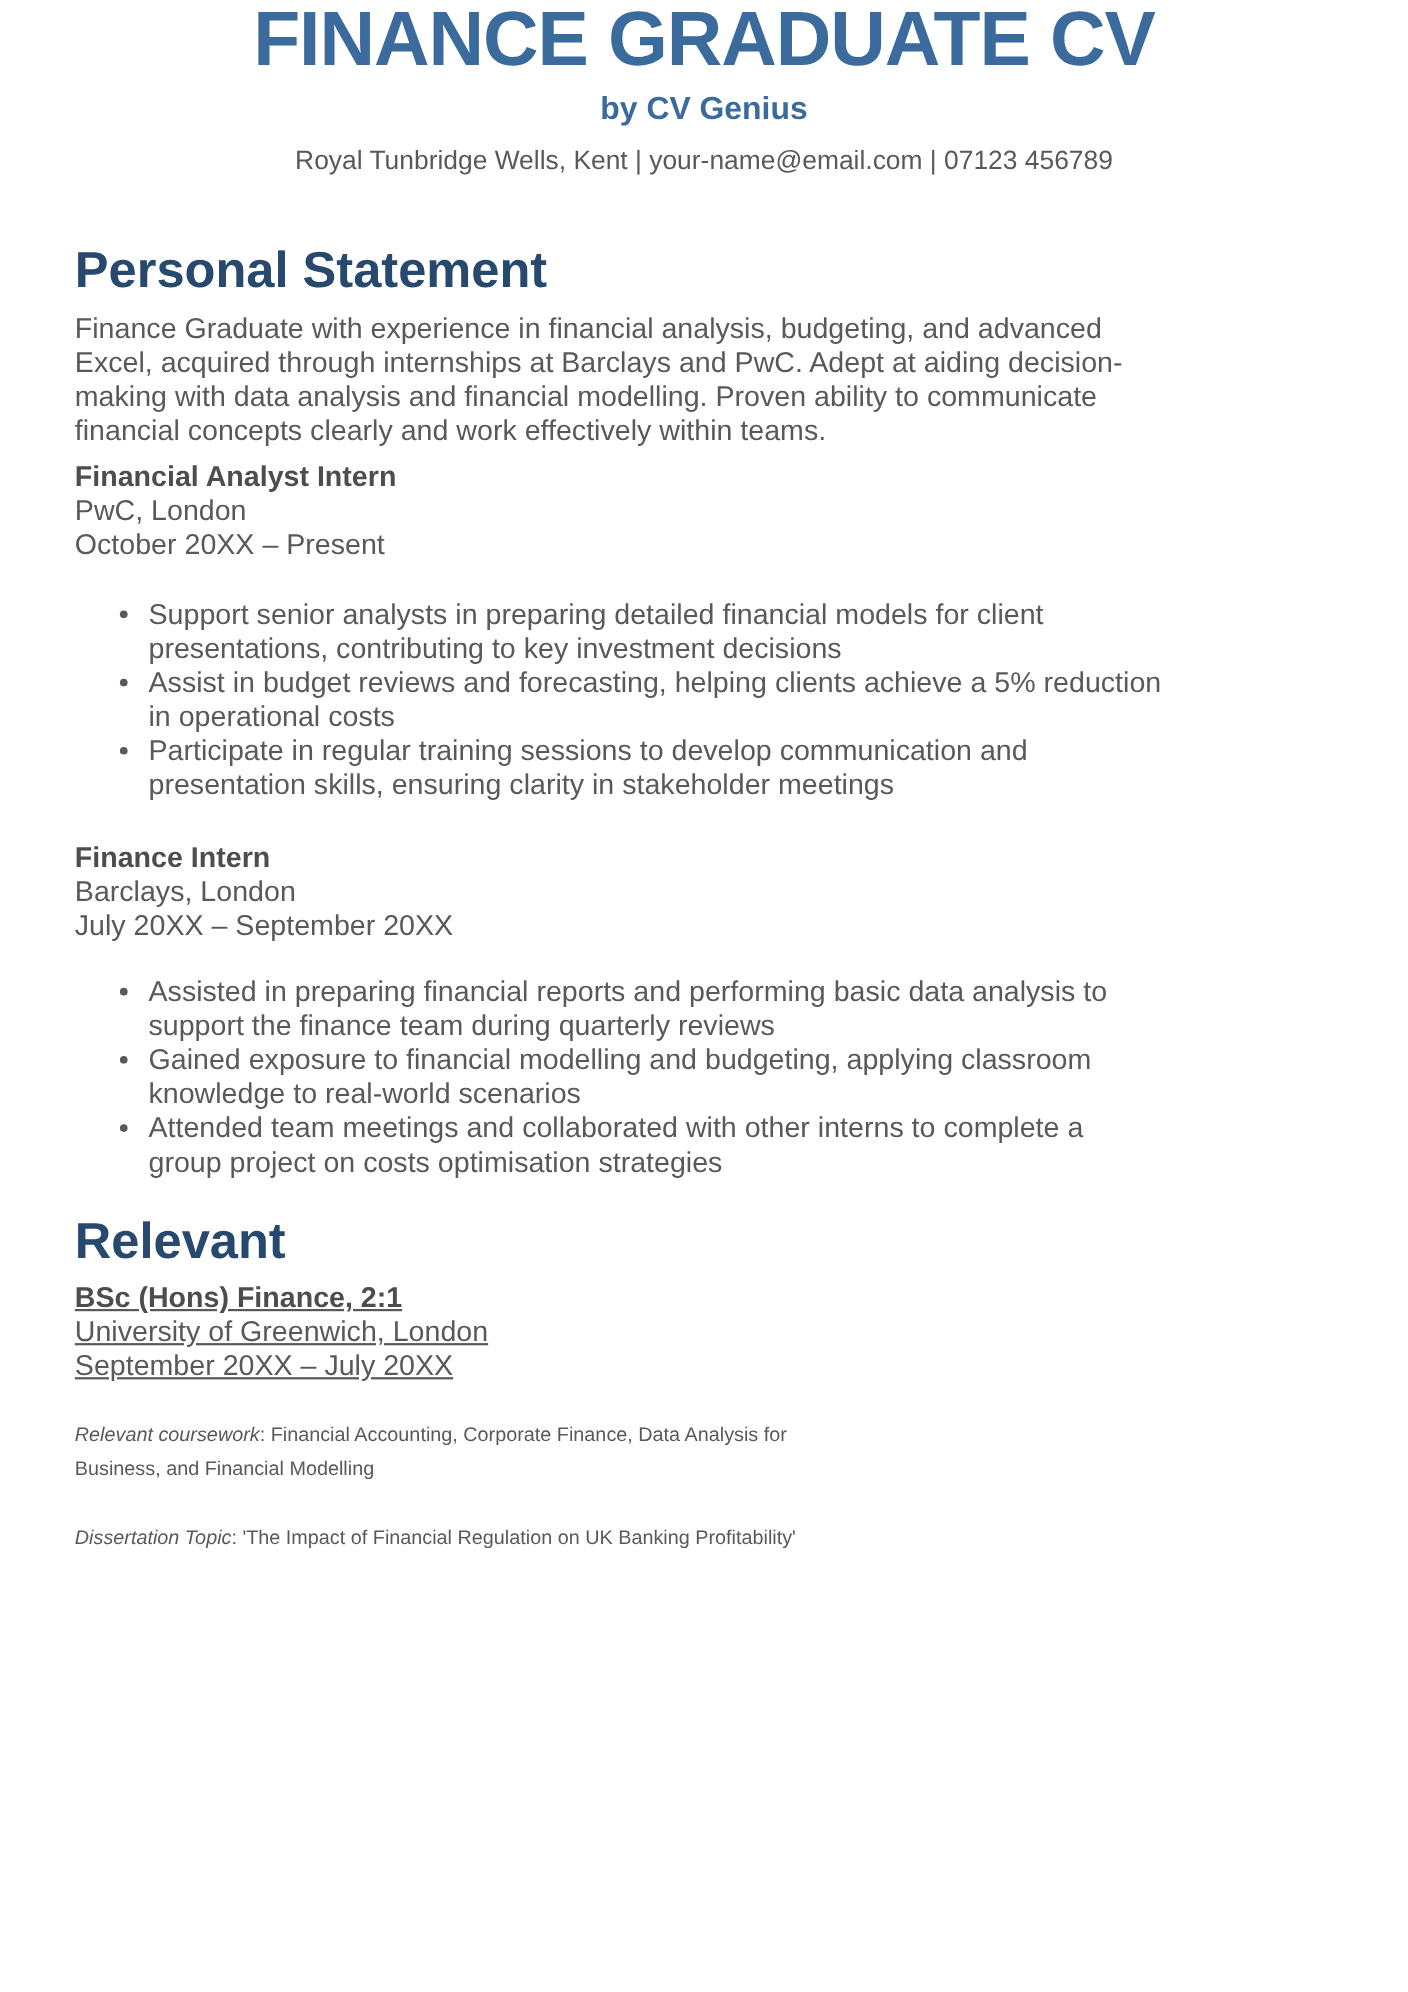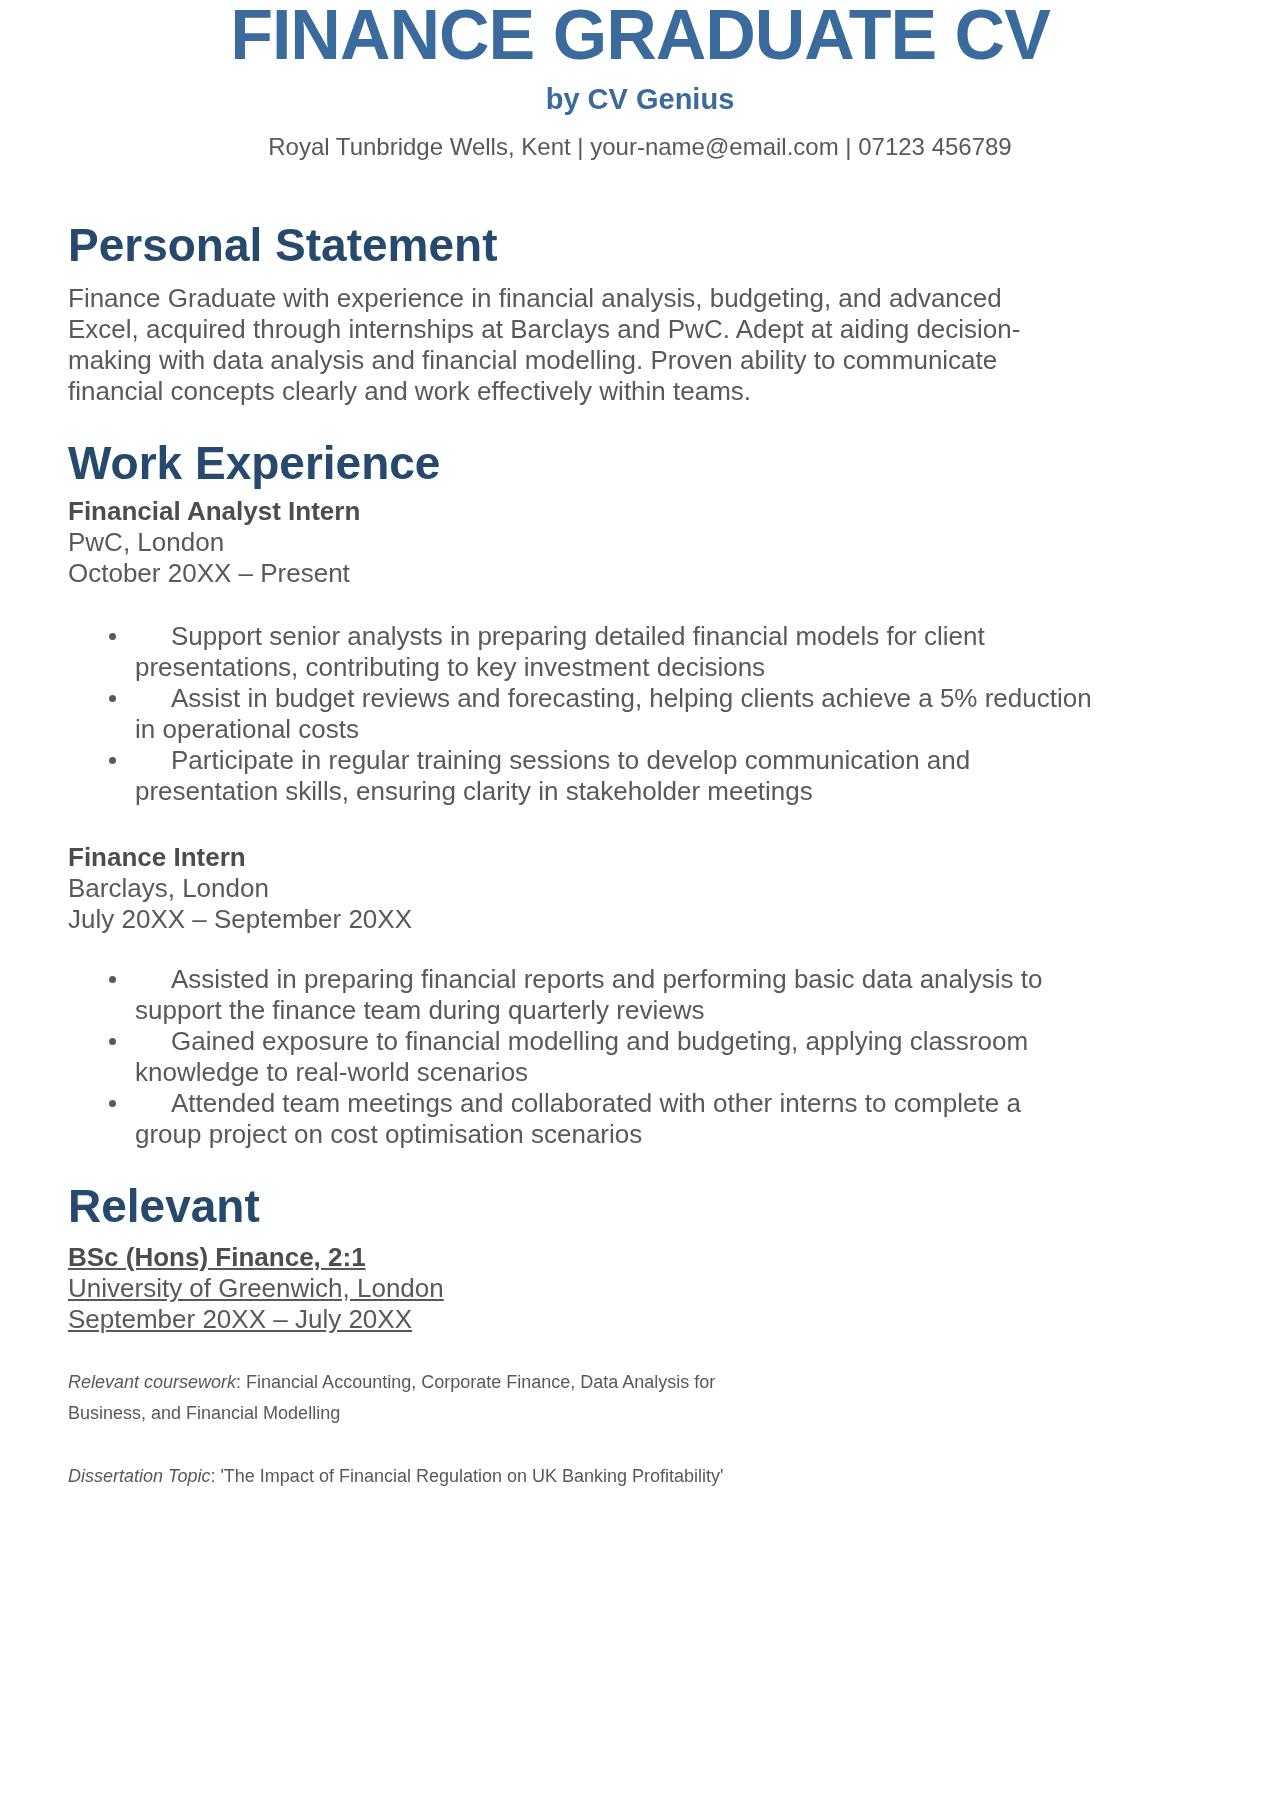--- a/index.html
+++ b/index.html
@@ -115,7 +115,6 @@
 making with data analysis and financial modelling. Proven ability to communicate
 financial concepts clearly and work effectively within teams.</div>
 
-  <h2 class="section-heading we-heading">Work Experience</h2>
 
   <div class="job-block">
     <div class="job-title">Financial Analyst Intern</div>

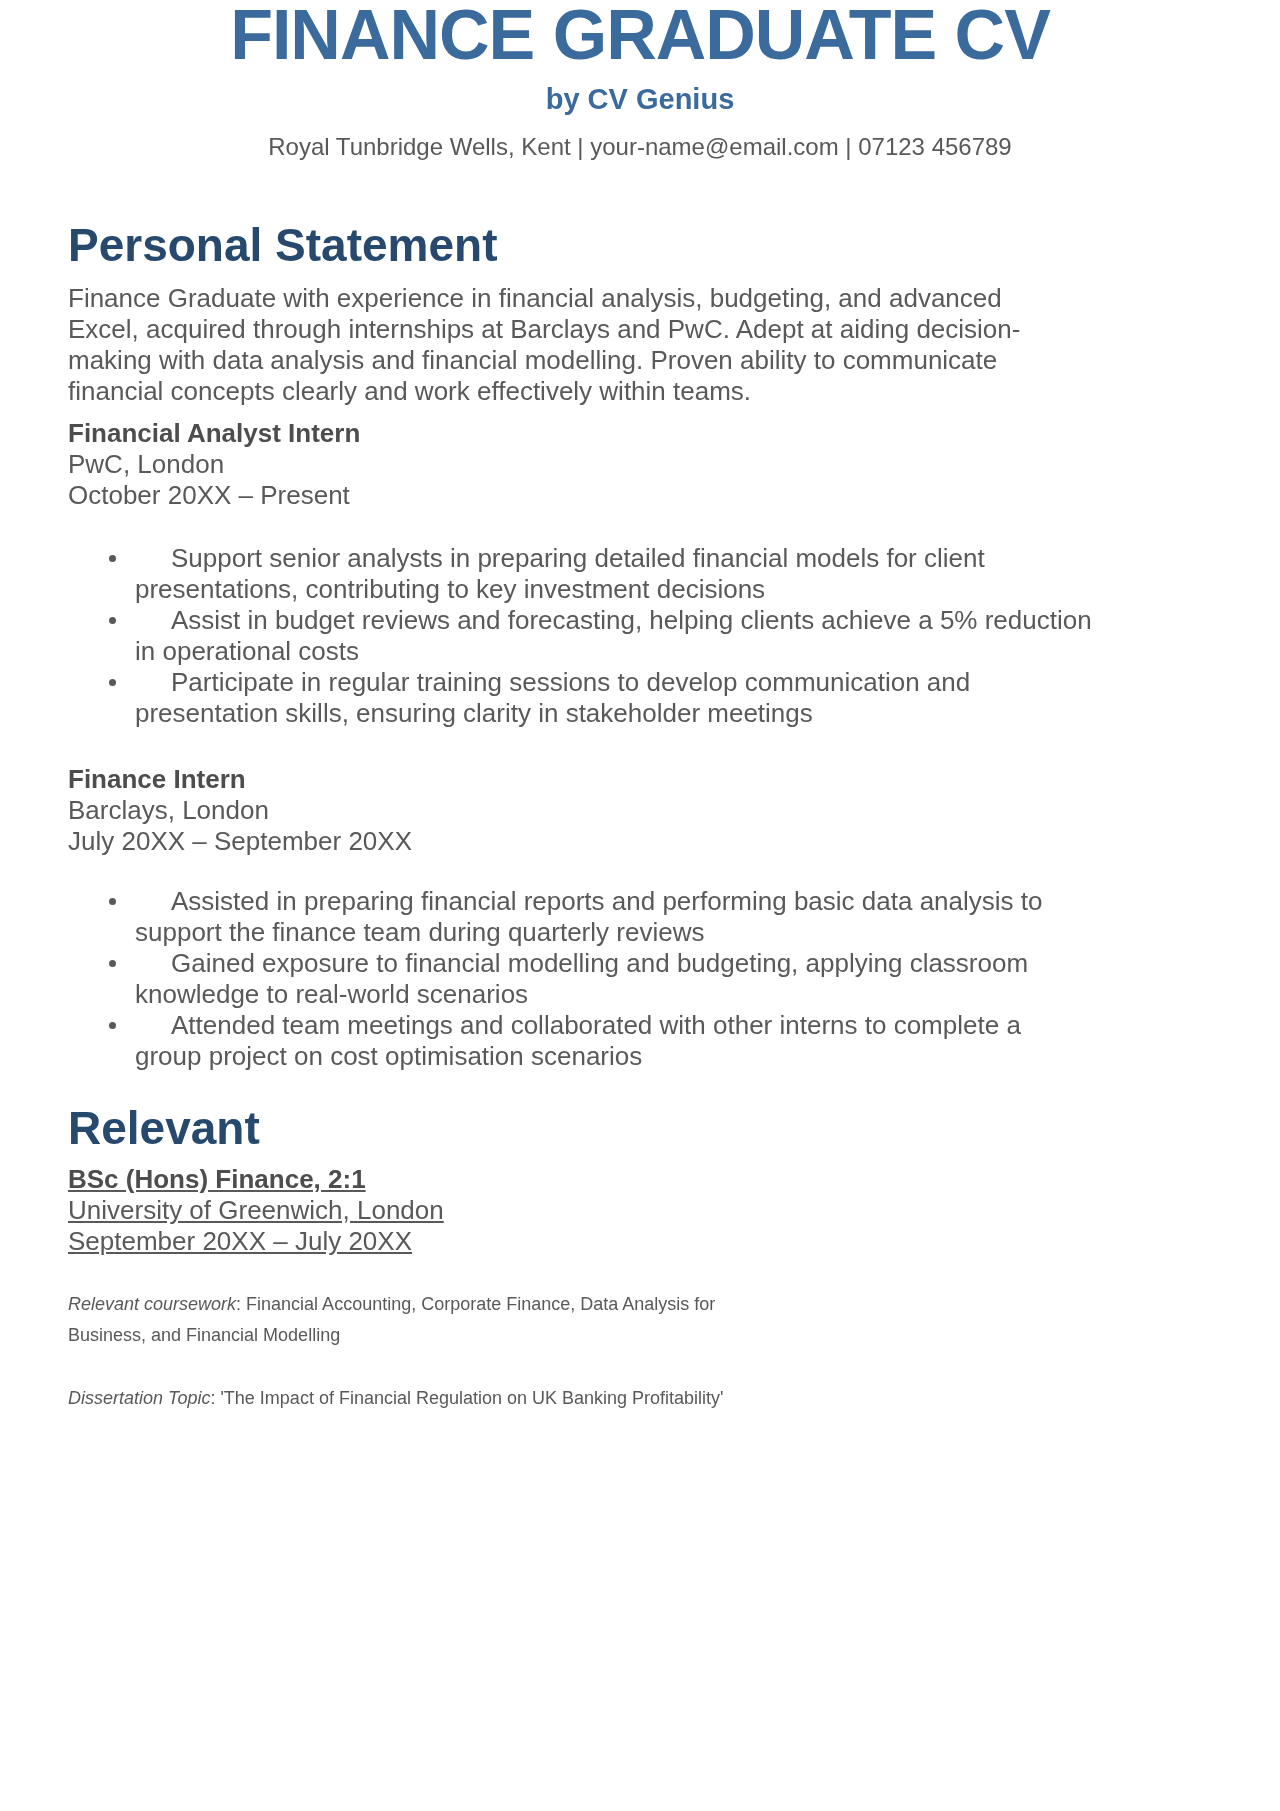--- a/index.html
+++ b/index.html
@@ -88,7 +88,7 @@
     border-radius:50%;
     background:var(--body-gray);
   }
-  ul.bullet-list li .li-text{white-space:pre-line;margin-left:36px;}
+  ul.bullet-list li .li-text{white-space:pre-line;}
   .job-block-2{margin-top:35px;}
   .edu-block{margin-top:14px;text-decoration:underline;}
   .detail-para{

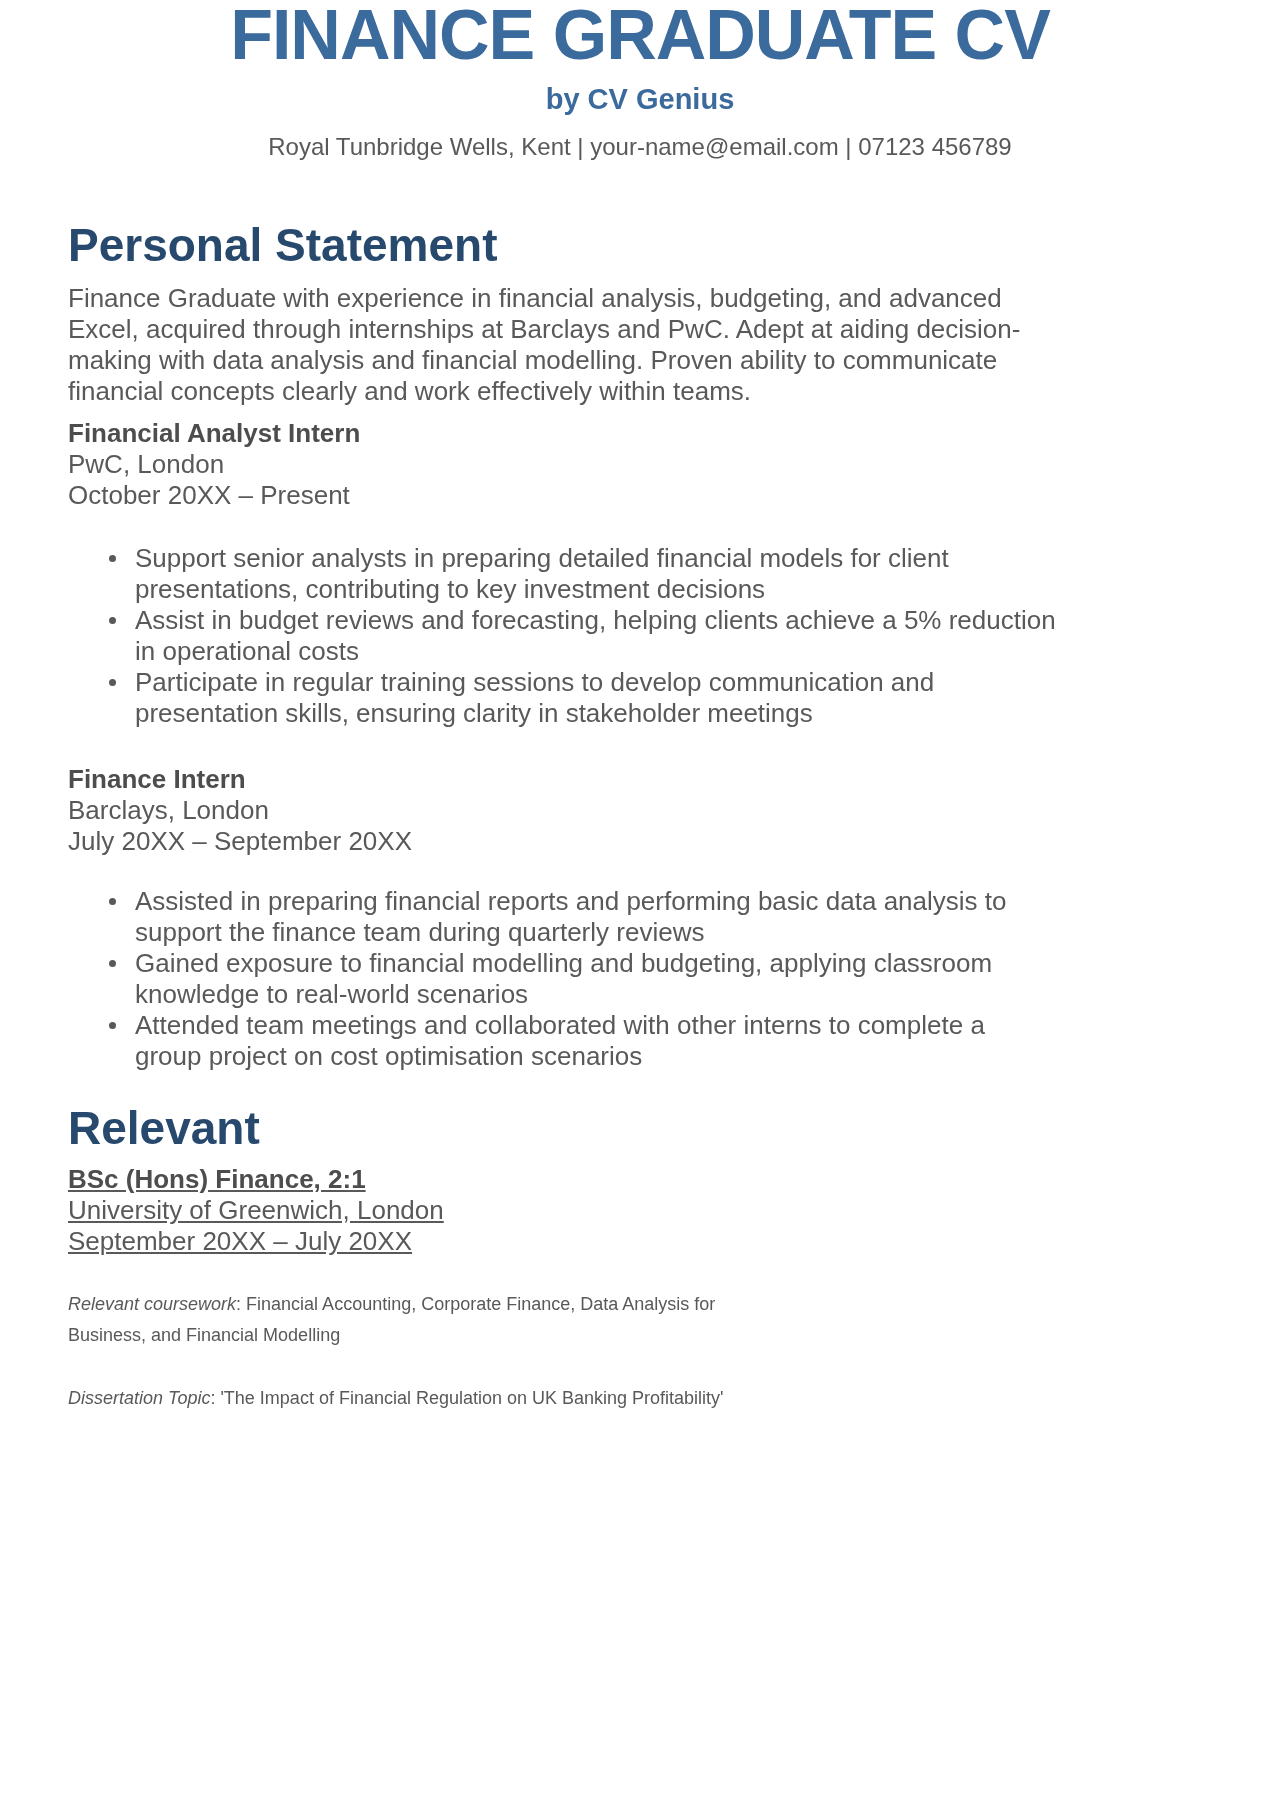--- a/index.html
+++ b/index.html
@@ -143,7 +143,7 @@
       <li><span class="li-text">Gained exposure to financial modelling and budgeting, applying classroom
 knowledge to real-world scenarios</span></li>
       <li><span class="li-text">Attended team meetings and collaborated with other interns to complete a
-group project on cost optimisation scenarios</span></li>
+group project on costs optimisation strategies</span></li>
     </ul>
 
   <h2 class="section-heading edu-heading">Relevant</h2>

